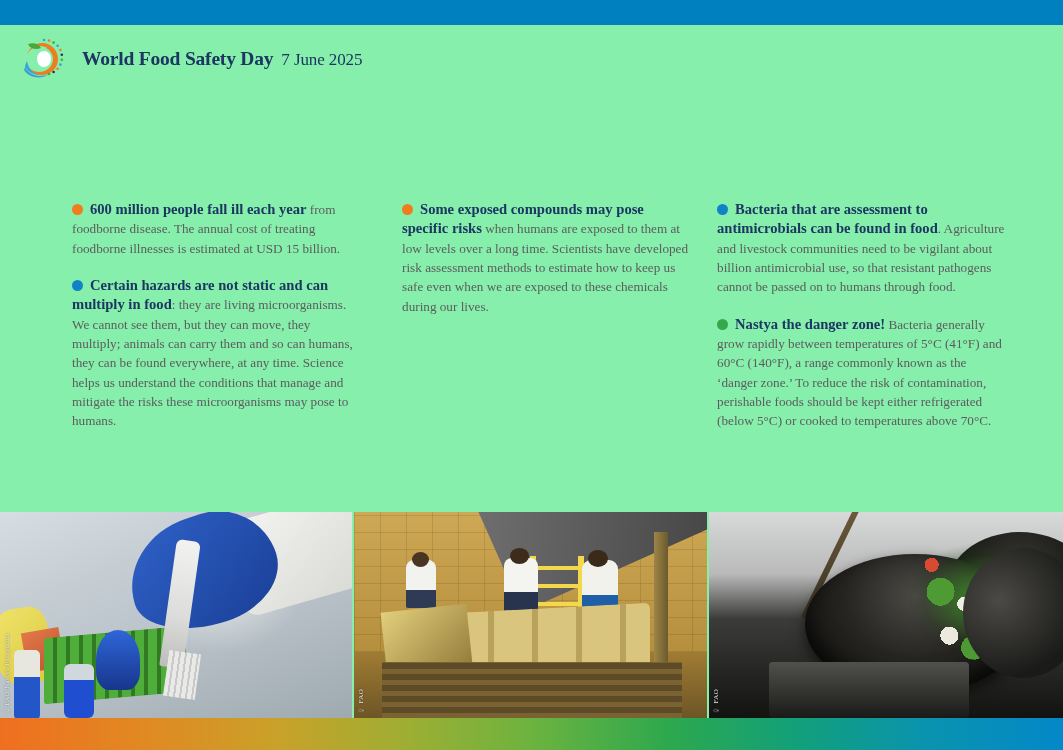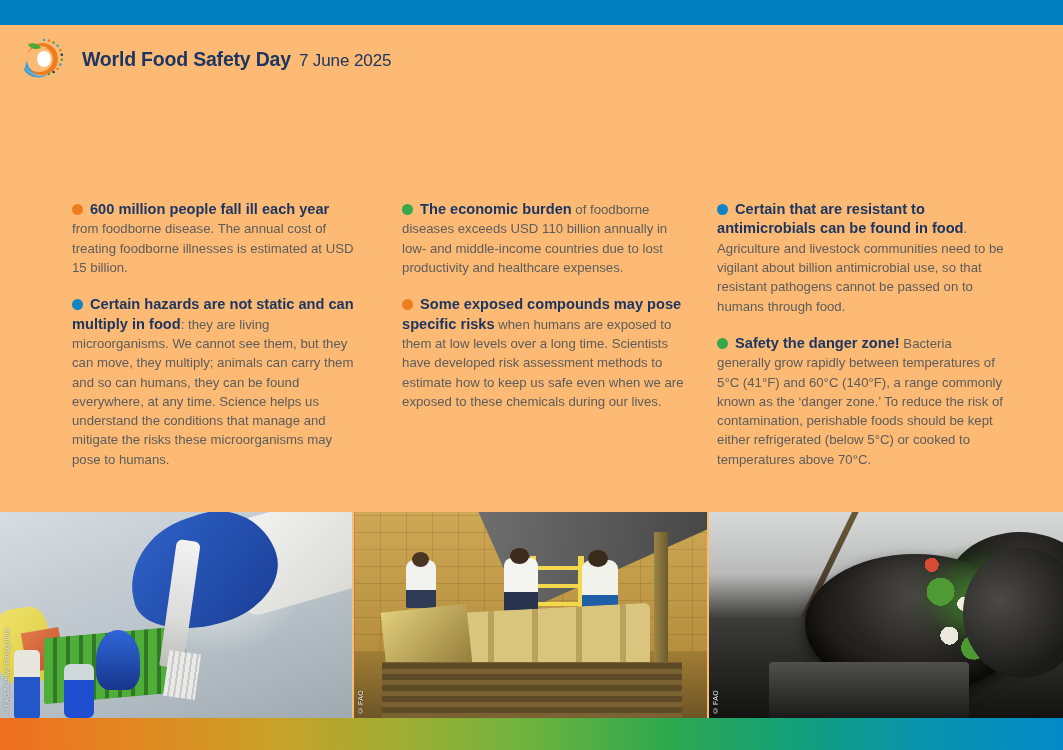--- a/index.html
+++ b/index.html
@@ -14,7 +14,8 @@
     position: relative;
     width: 1063px;
     height: 750px;
-    background: #fdba74;
+    background: #86efac;
+    font-family: Liberation Serif, serif;
   }
 
   

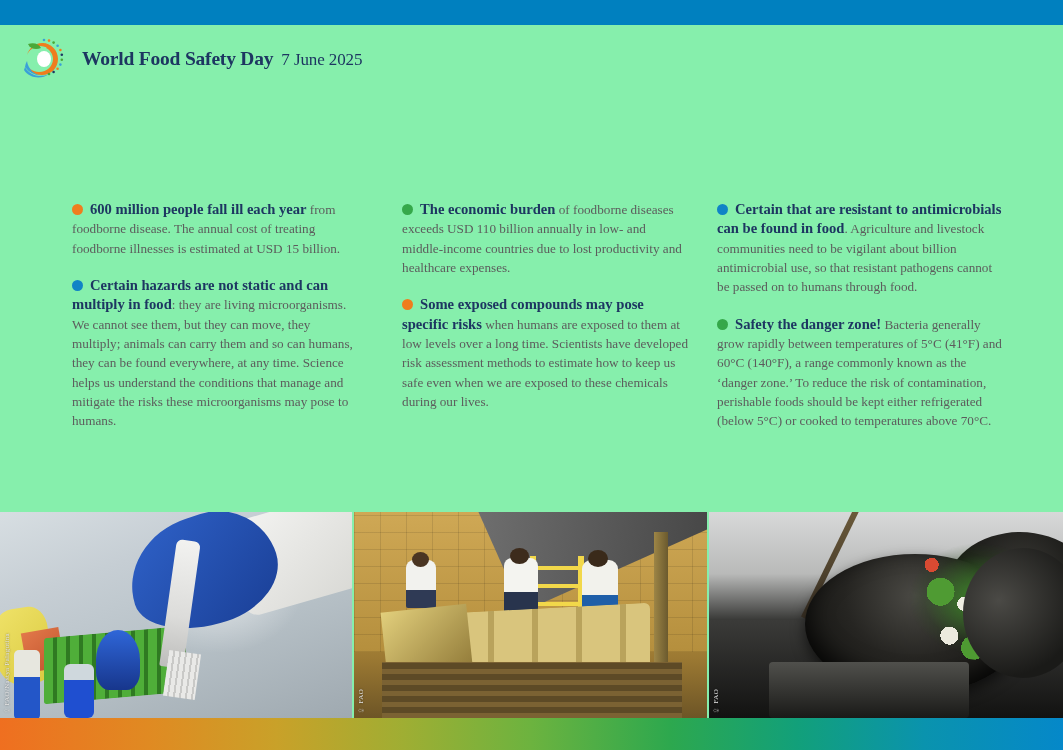--- a/index.html
+++ b/index.html
@@ -419,9 +419,6 @@
 
     <div class="col">
       <p class="fact">
-        <span class="bullet green"></span><span class="lead">The economic burden</span><span class="body"> of foodborne diseases exceeds USD 110 billion annually in low- and middle-income countries due to lost productivity and healthcare expenses.</span>
-      </p>
-      <p class="fact">
         <span class="bullet orange"></span><span class="lead">Some exposed compounds may pose specific risks</span><span class="body"> when humans are exposed to them at low levels over a long time. Scientists have developed risk assessment methods to estimate how to keep us safe even when we are exposed to these chemicals during our lives.</span>
       </p>
     </div>

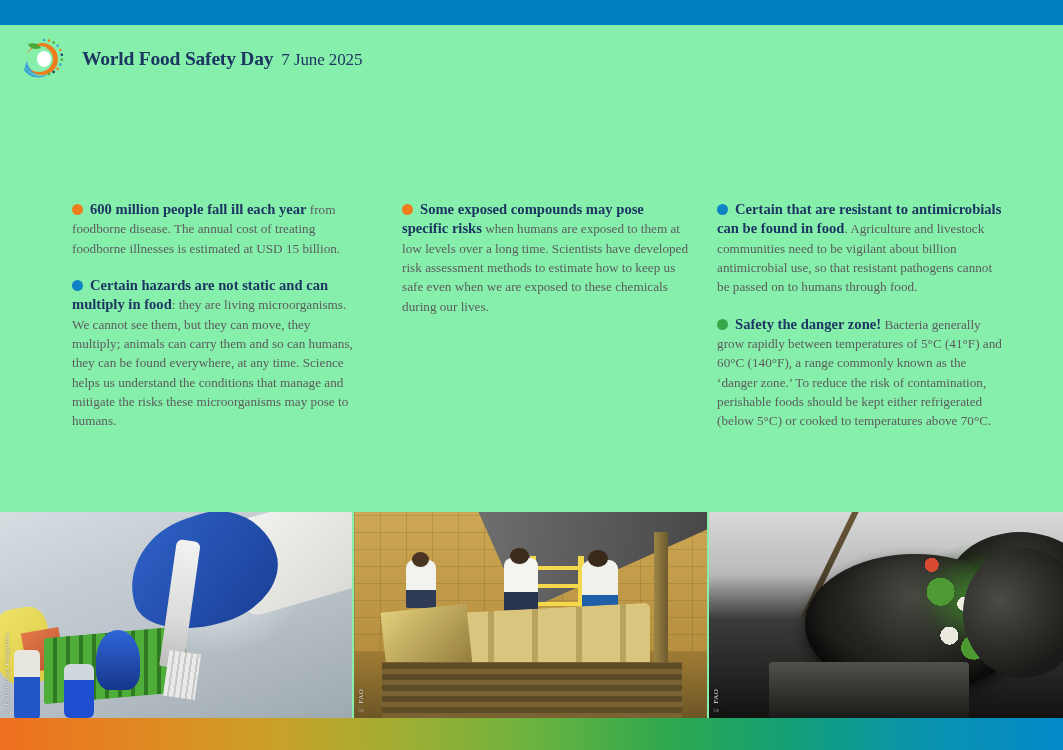--- a/index.html
+++ b/index.html
@@ -425,7 +425,7 @@
 
     <div class="col">
       <p class="fact">
-        <span class="bullet blue"></span><span class="lead">Certain that are resistant to antimicrobials can be found in food</span><span class="body">. Agriculture and livestock communities need to be vigilant about billion antimicrobial use, so that resistant pathogens cannot be passed on to humans through food.</span>
+        <span class="bullet blue"></span><span class="lead">Bacteria that are assessment to antimicrobials can be found in food</span><span class="body">. Agriculture and livestock communities need to be vigilant about billion antimicrobial use, so that resistant pathogens cannot be passed on to humans through food.</span>
       </p>
       <p class="fact">
         <span class="bullet green"></span><span class="lead">Safety the danger zone!</span><span class="body"> Bacteria generally grow rapidly between temperatures of 5°C (41°F) and 60°C (140°F), a range commonly known as the ‘danger zone.’ To reduce the risk of contamination, perishable foods should be kept either refrigerated (below 5°C) or cooked to temperatures above 70°C.</span>

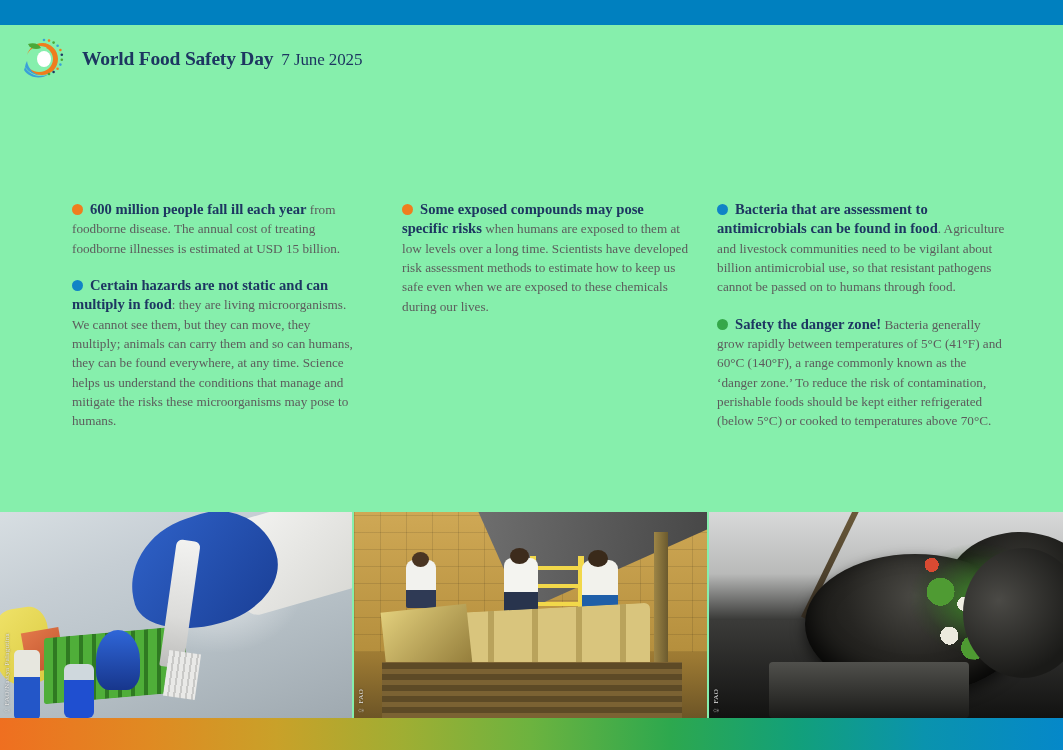--- a/index.html
+++ b/index.html
@@ -428,7 +428,7 @@
         <span class="bullet blue"></span><span class="lead">Bacteria that are assessment to antimicrobials can be found in food</span><span class="body">. Agriculture and livestock communities need to be vigilant about billion antimicrobial use, so that resistant pathogens cannot be passed on to humans through food.</span>
       </p>
       <p class="fact">
-        <span class="bullet green"></span><span class="lead">Safety the danger zone!</span><span class="body"> Bacteria generally grow rapidly between temperatures of 5°C (41°F) and 60°C (140°F), a range commonly known as the ‘danger zone.’ To reduce the risk of contamination, perishable foods should be kept either refrigerated (below 5°C) or cooked to temperatures above 70°C.</span>
+        <span class="bullet green"></span><span class="lead">Nastya the danger zone!</span><span class="body"> Bacteria generally grow rapidly between temperatures of 5°C (41°F) and 60°C (140°F), a range commonly known as the ‘danger zone.’ To reduce the risk of contamination, perishable foods should be kept either refrigerated (below 5°C) or cooked to temperatures above 70°C.</span>
       </p>
     </div>
 

